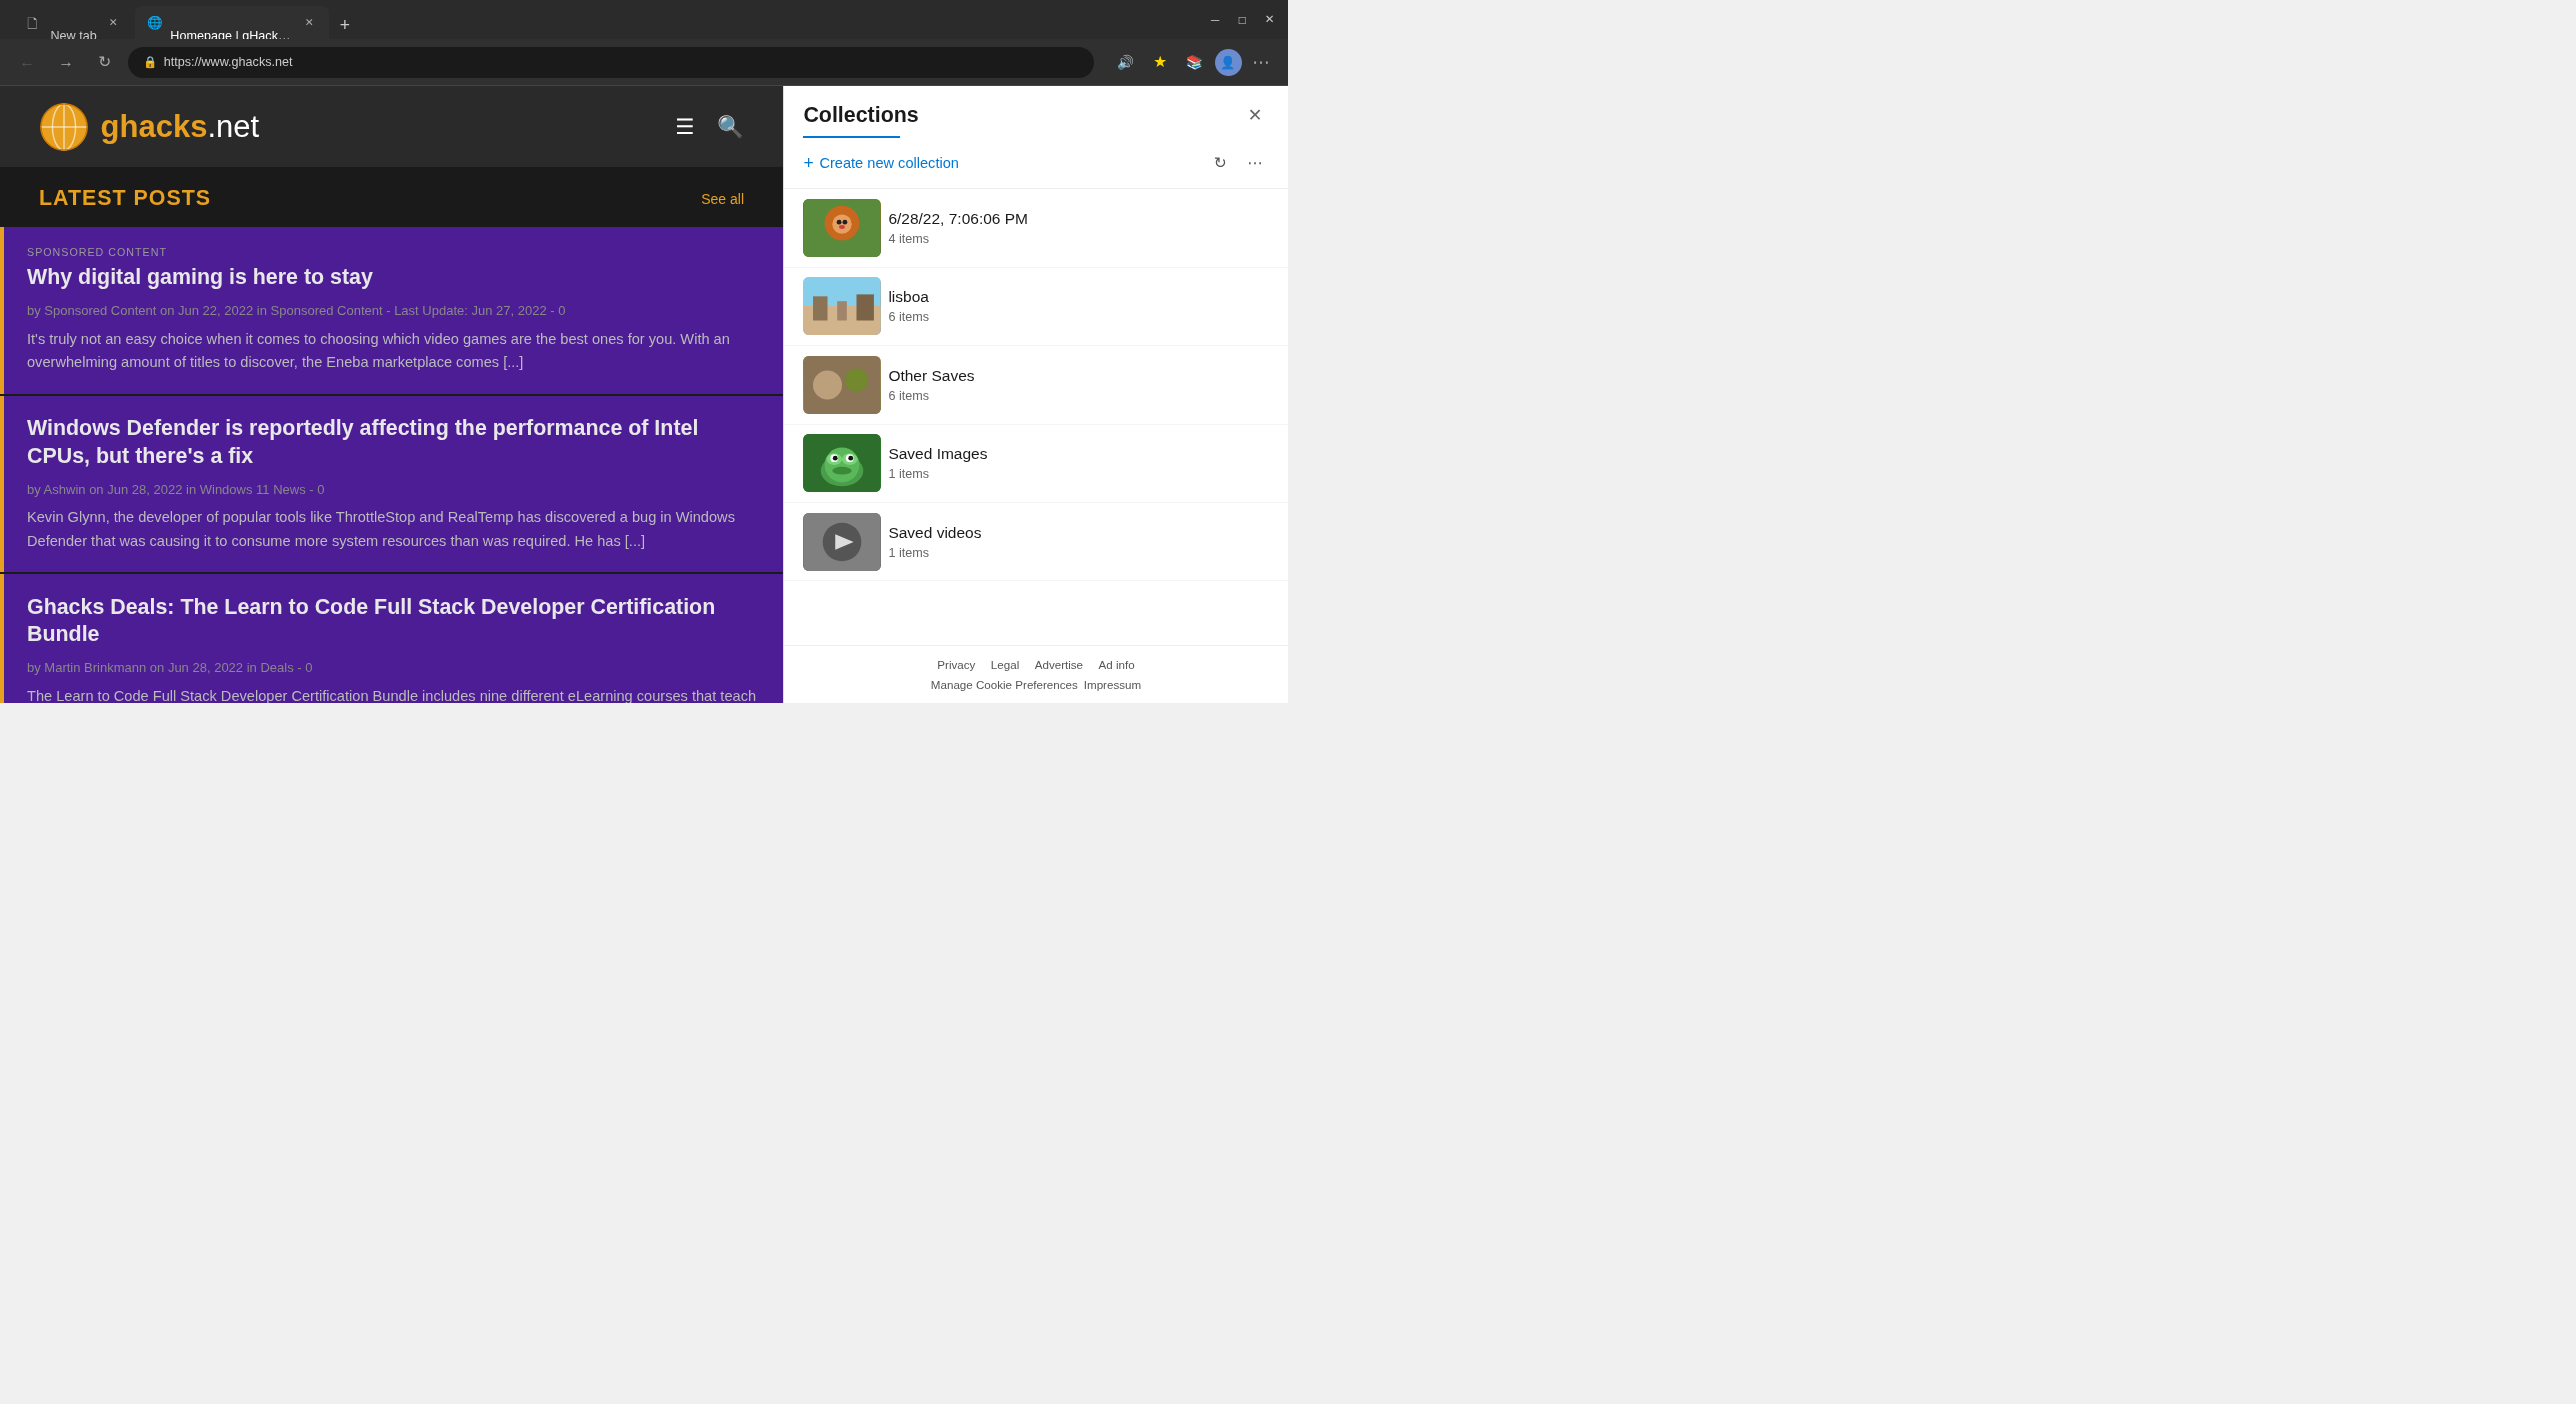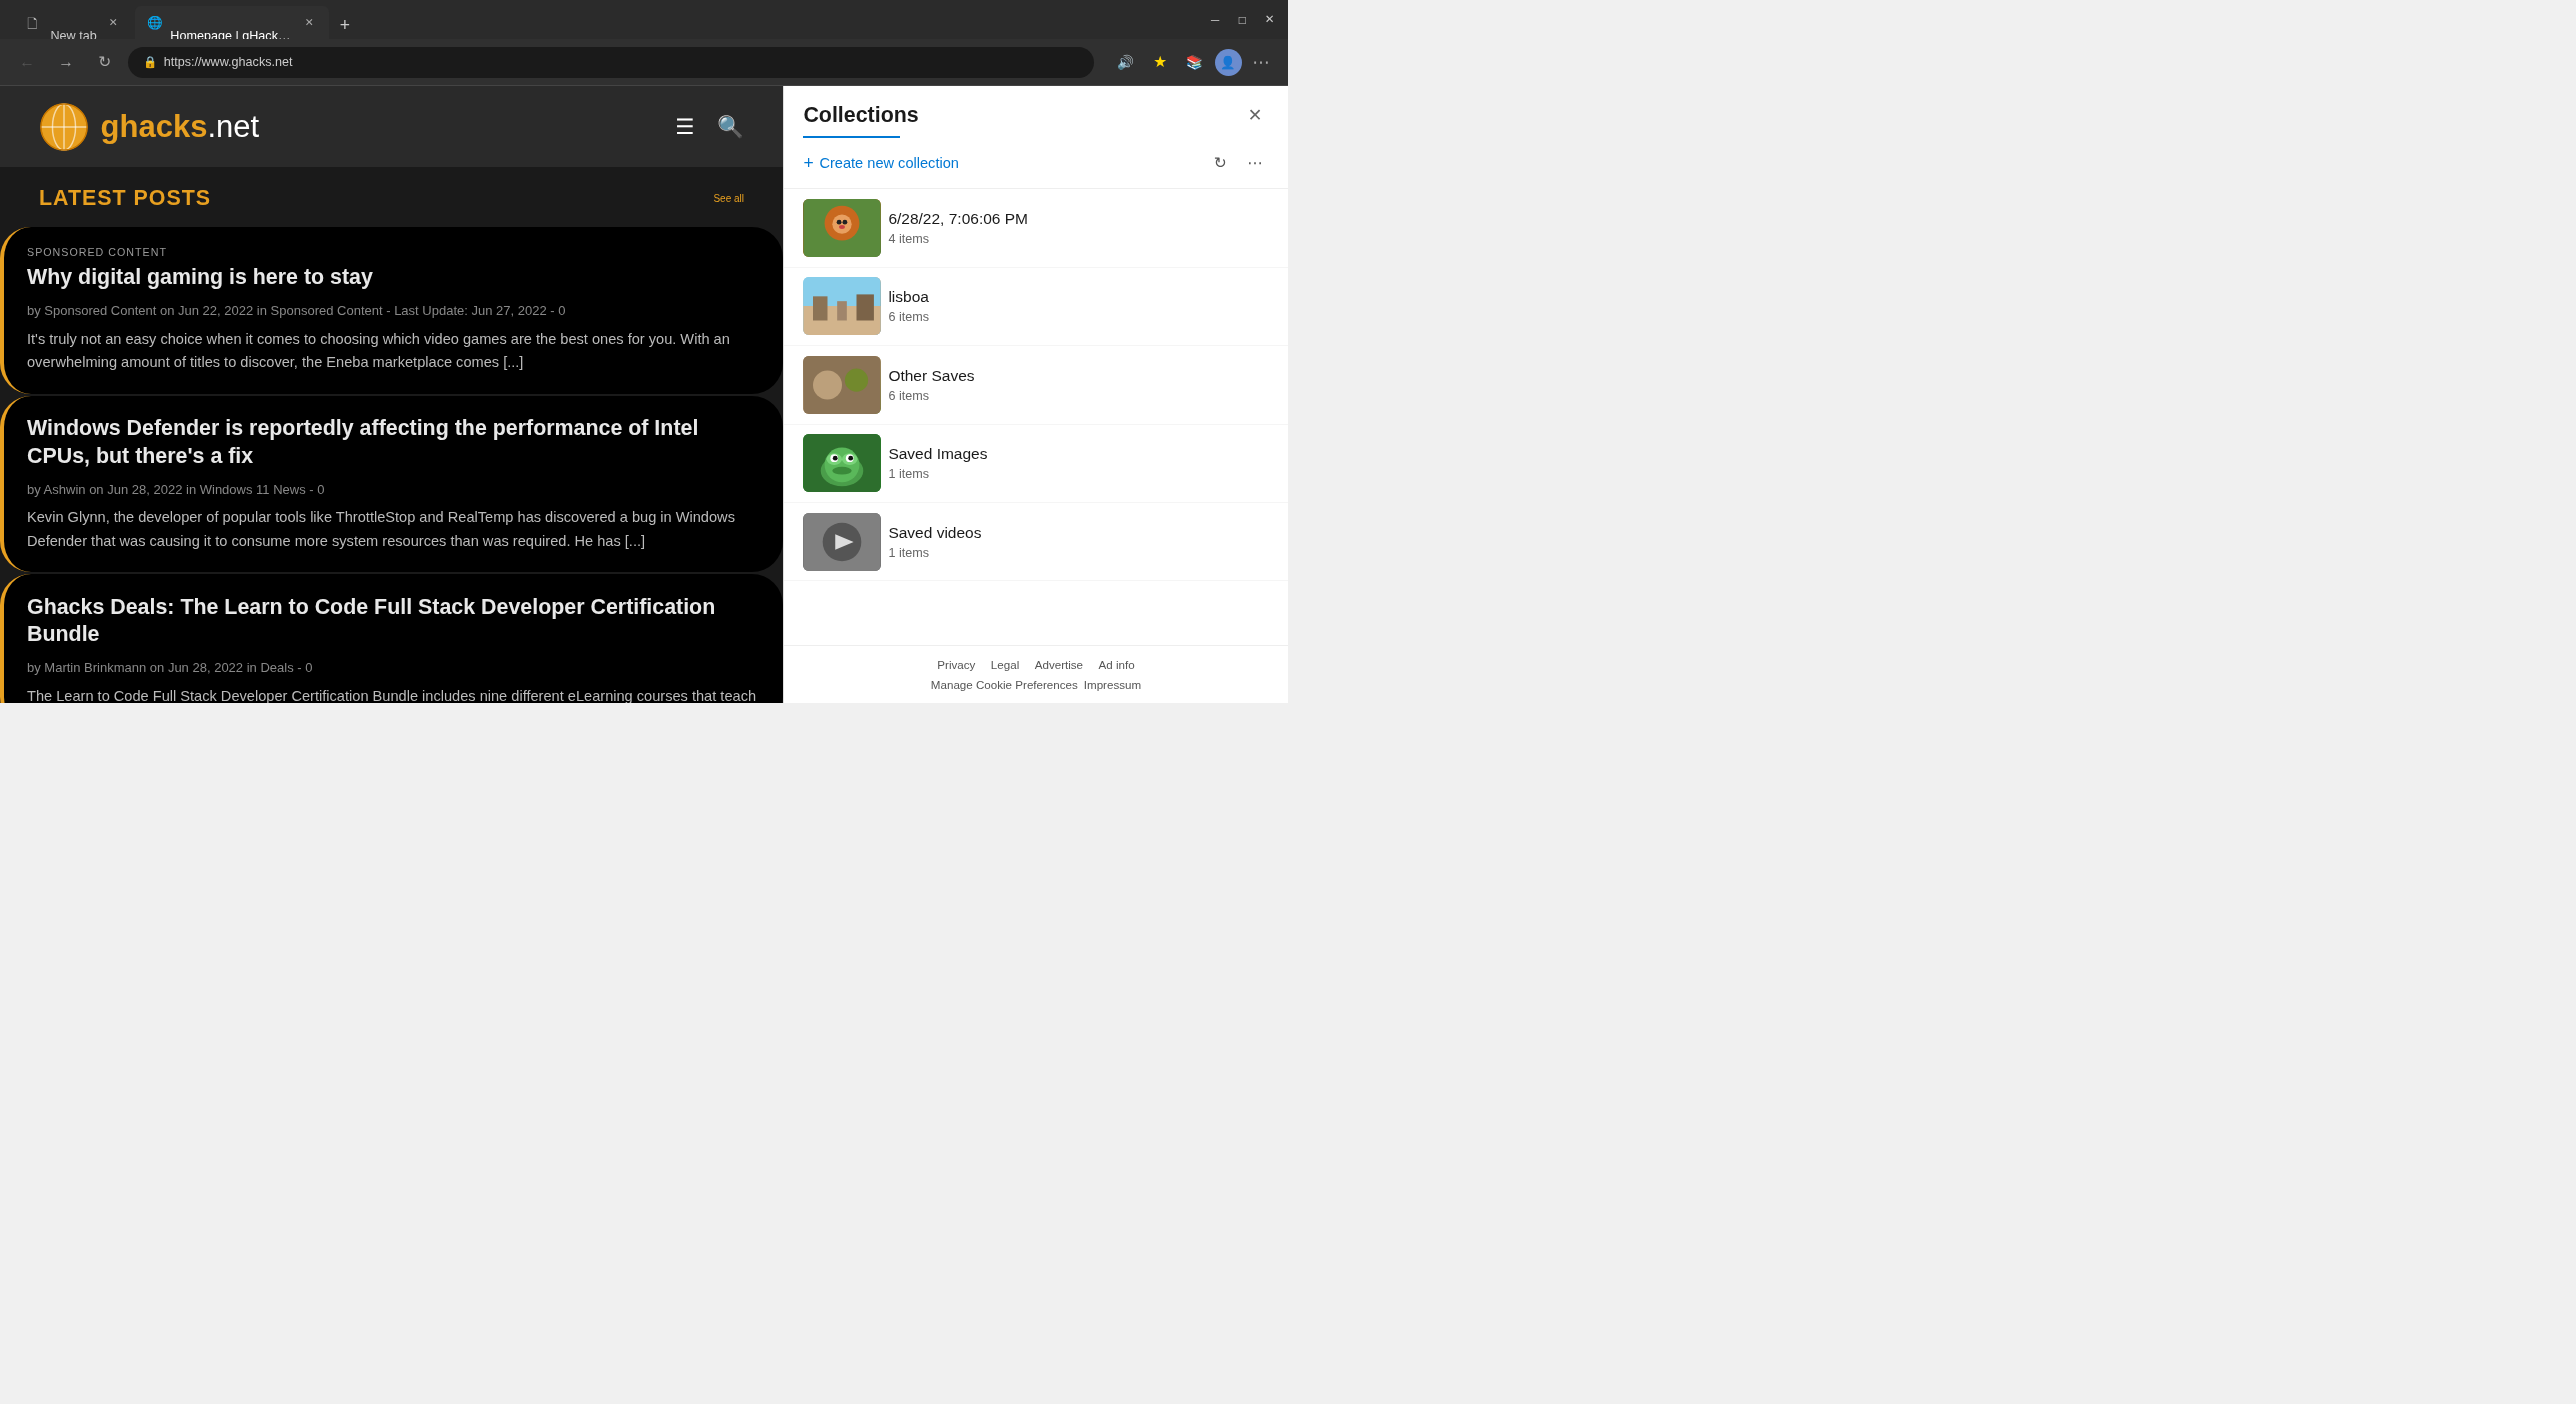--- a/index.html
+++ b/index.html
@@ -54,7 +54,7 @@
     .latest-posts-section { padding: 19.4px 39px 0; background: #1a1a1a; }
     .section-header { display: flex; justify-content: space-between; align-items: center; margin-bottom: 15.5px; }
     .section-title { color: #e8a020; font-size: 21.4px; font-weight: 700; letter-spacing: 1px; }
-    .see-all { color: #e8a020; font-size: 10px; cursor: pointer; }
+    .see-all { color: #e8a020; font-size: 14px; cursor: pointer; }
 
     
     .post-item { background: #000000; margin-bottom: 1.9px; padding: 19.4px 19.4px 19.4px 23px; border-left: 4.9px solid #e8a020; position: relative; border-radius: 31px; }

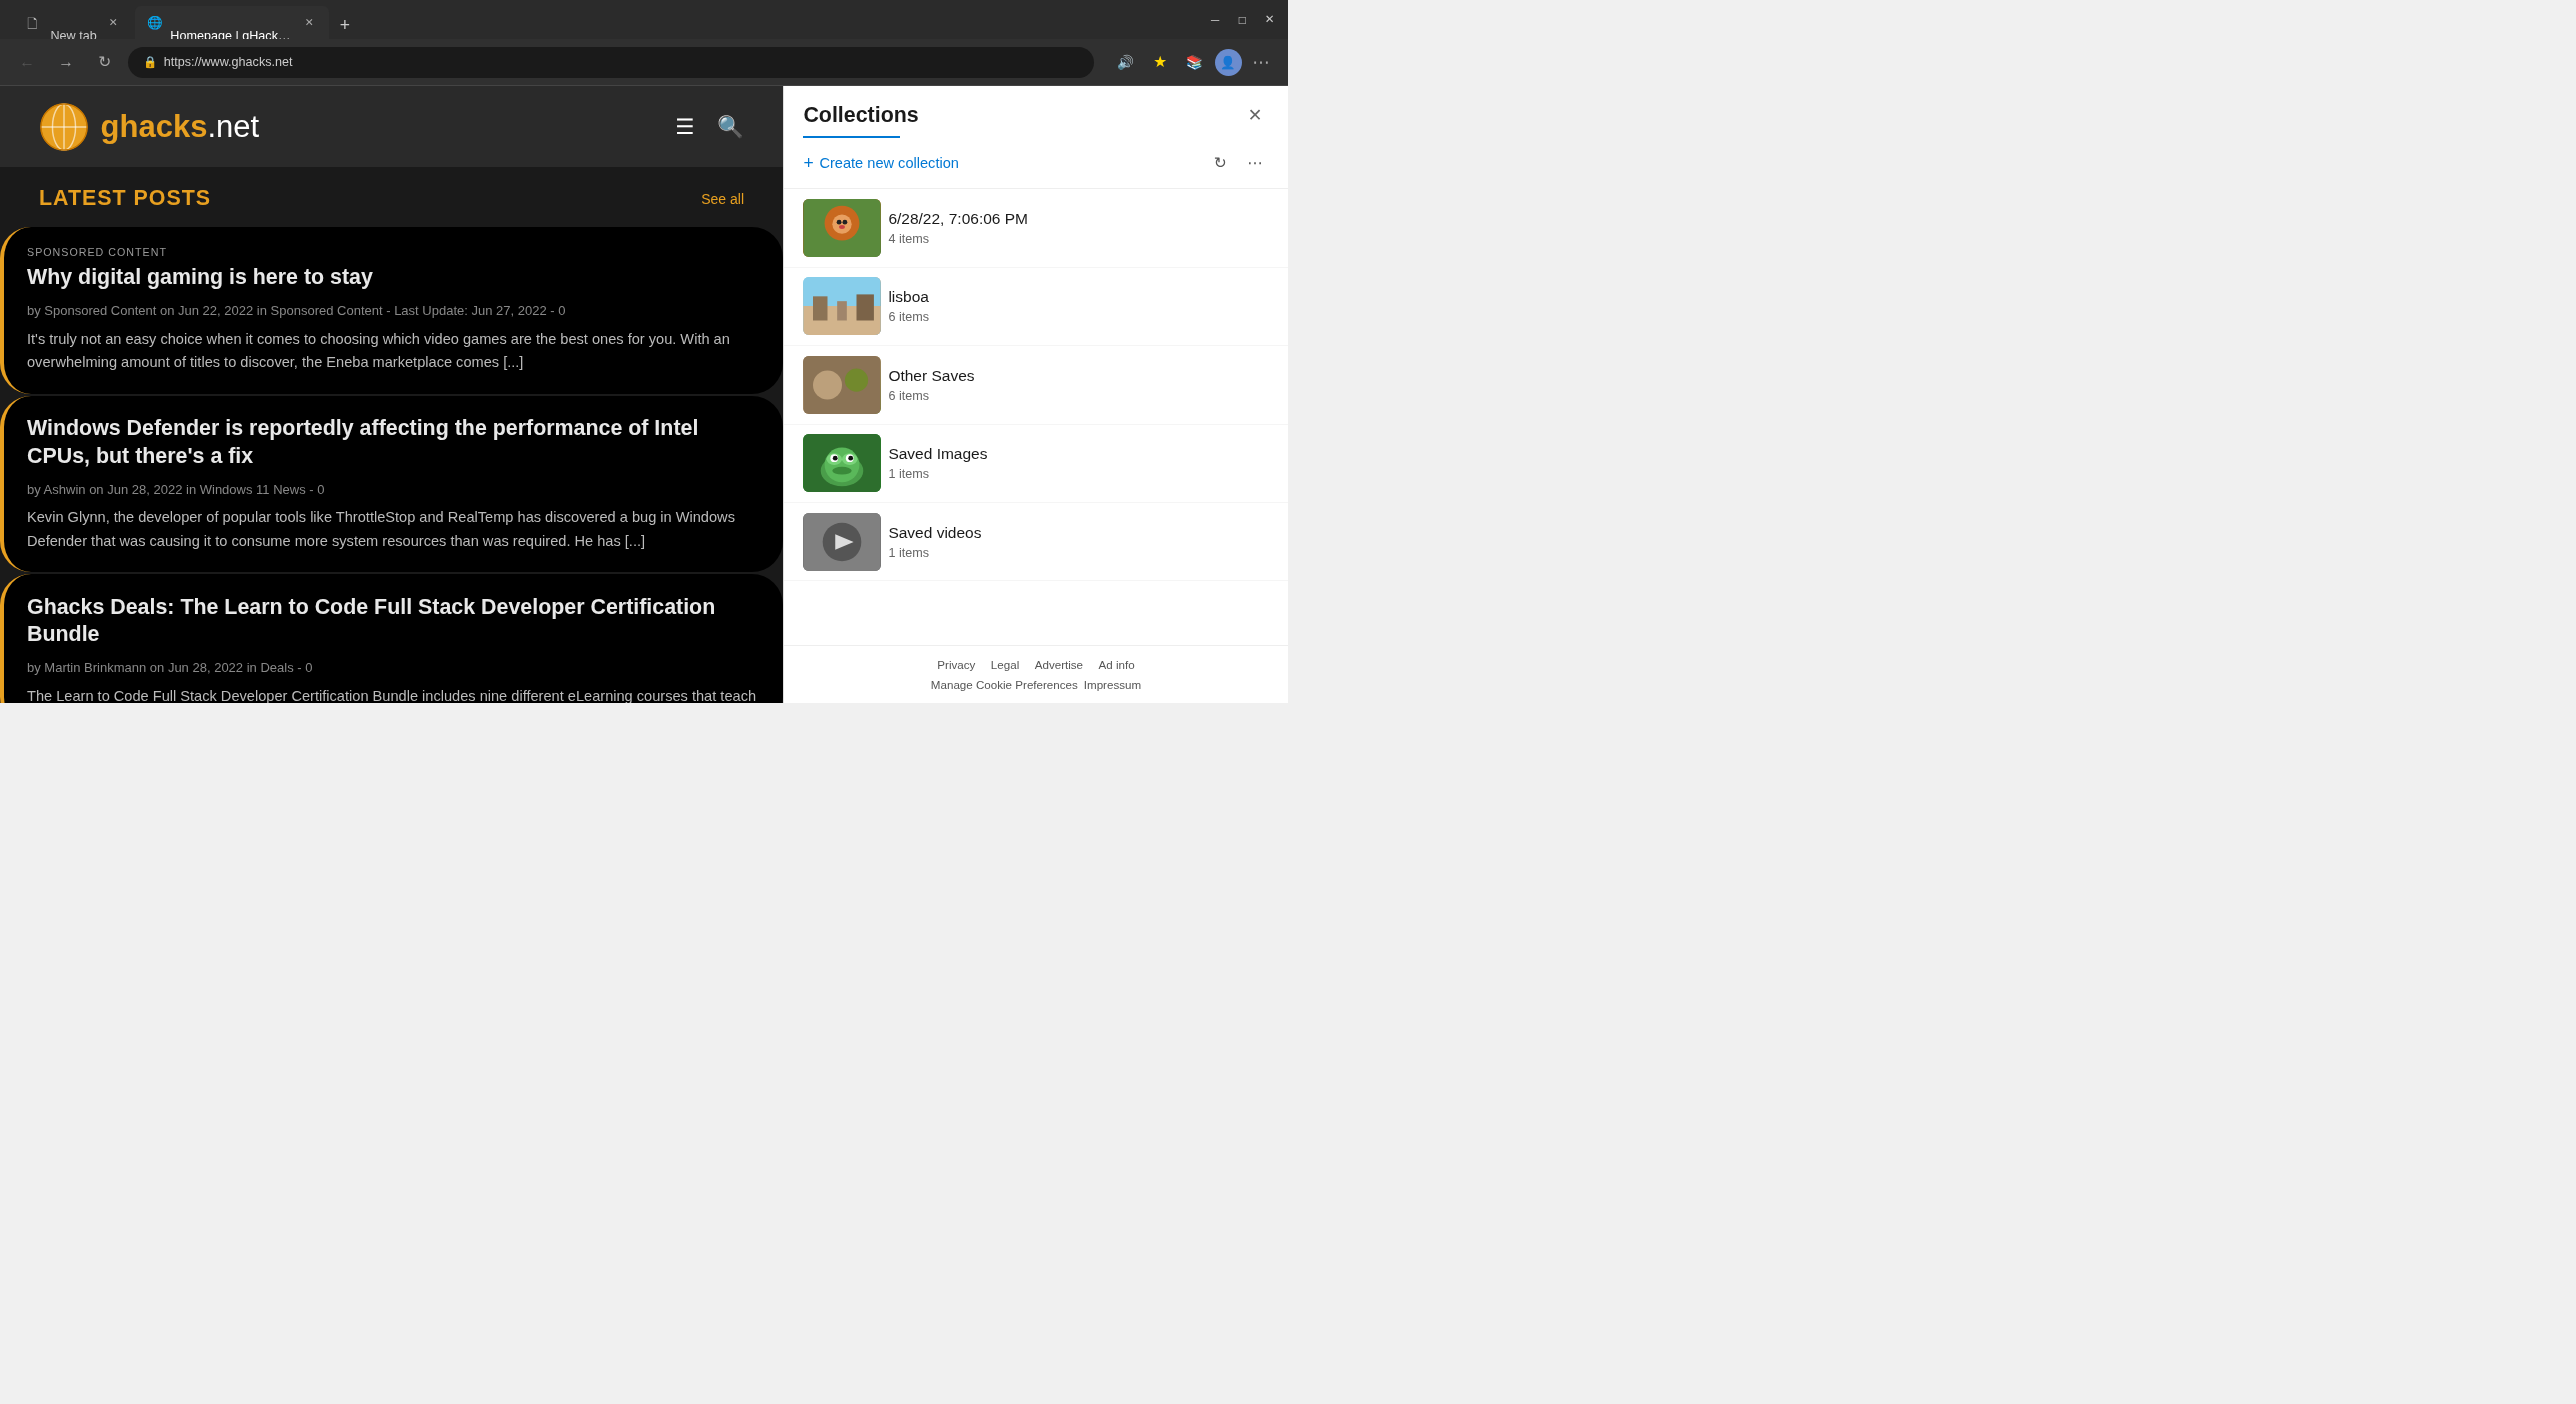--- a/index.html
+++ b/index.html
@@ -57,7 +57,7 @@
     .see-all { color: #e8a020; font-size: 14px; cursor: pointer; }
 
     
-    .post-item { background: #000000; margin-bottom: 1.9px; padding: 19.4px 19.4px 19.4px 23px; border-left: 4.9px solid #e8a020; position: relative; border-radius: 31px; }
+    .post-item { background: #4c1d95; margin-bottom: 1.9px; padding: 19.4px 19.4px 19.4px 23px; border-left: 4.9px solid #e8a020; position: relative; }
     .post-item .sponsored-label { color: #999; font-size: 10.7px; letter-spacing: 1px; margin-bottom: 5.8px; }
     .post-title { color: #e8e8e8; font-size: 21.4px; font-weight: 700; line-height: 1.3; margin-bottom: 7.8px; cursor: pointer; }
     .post-meta { color: #888; font-size: 13px; margin-bottom: 9.7px; margin-top: 11px; }

